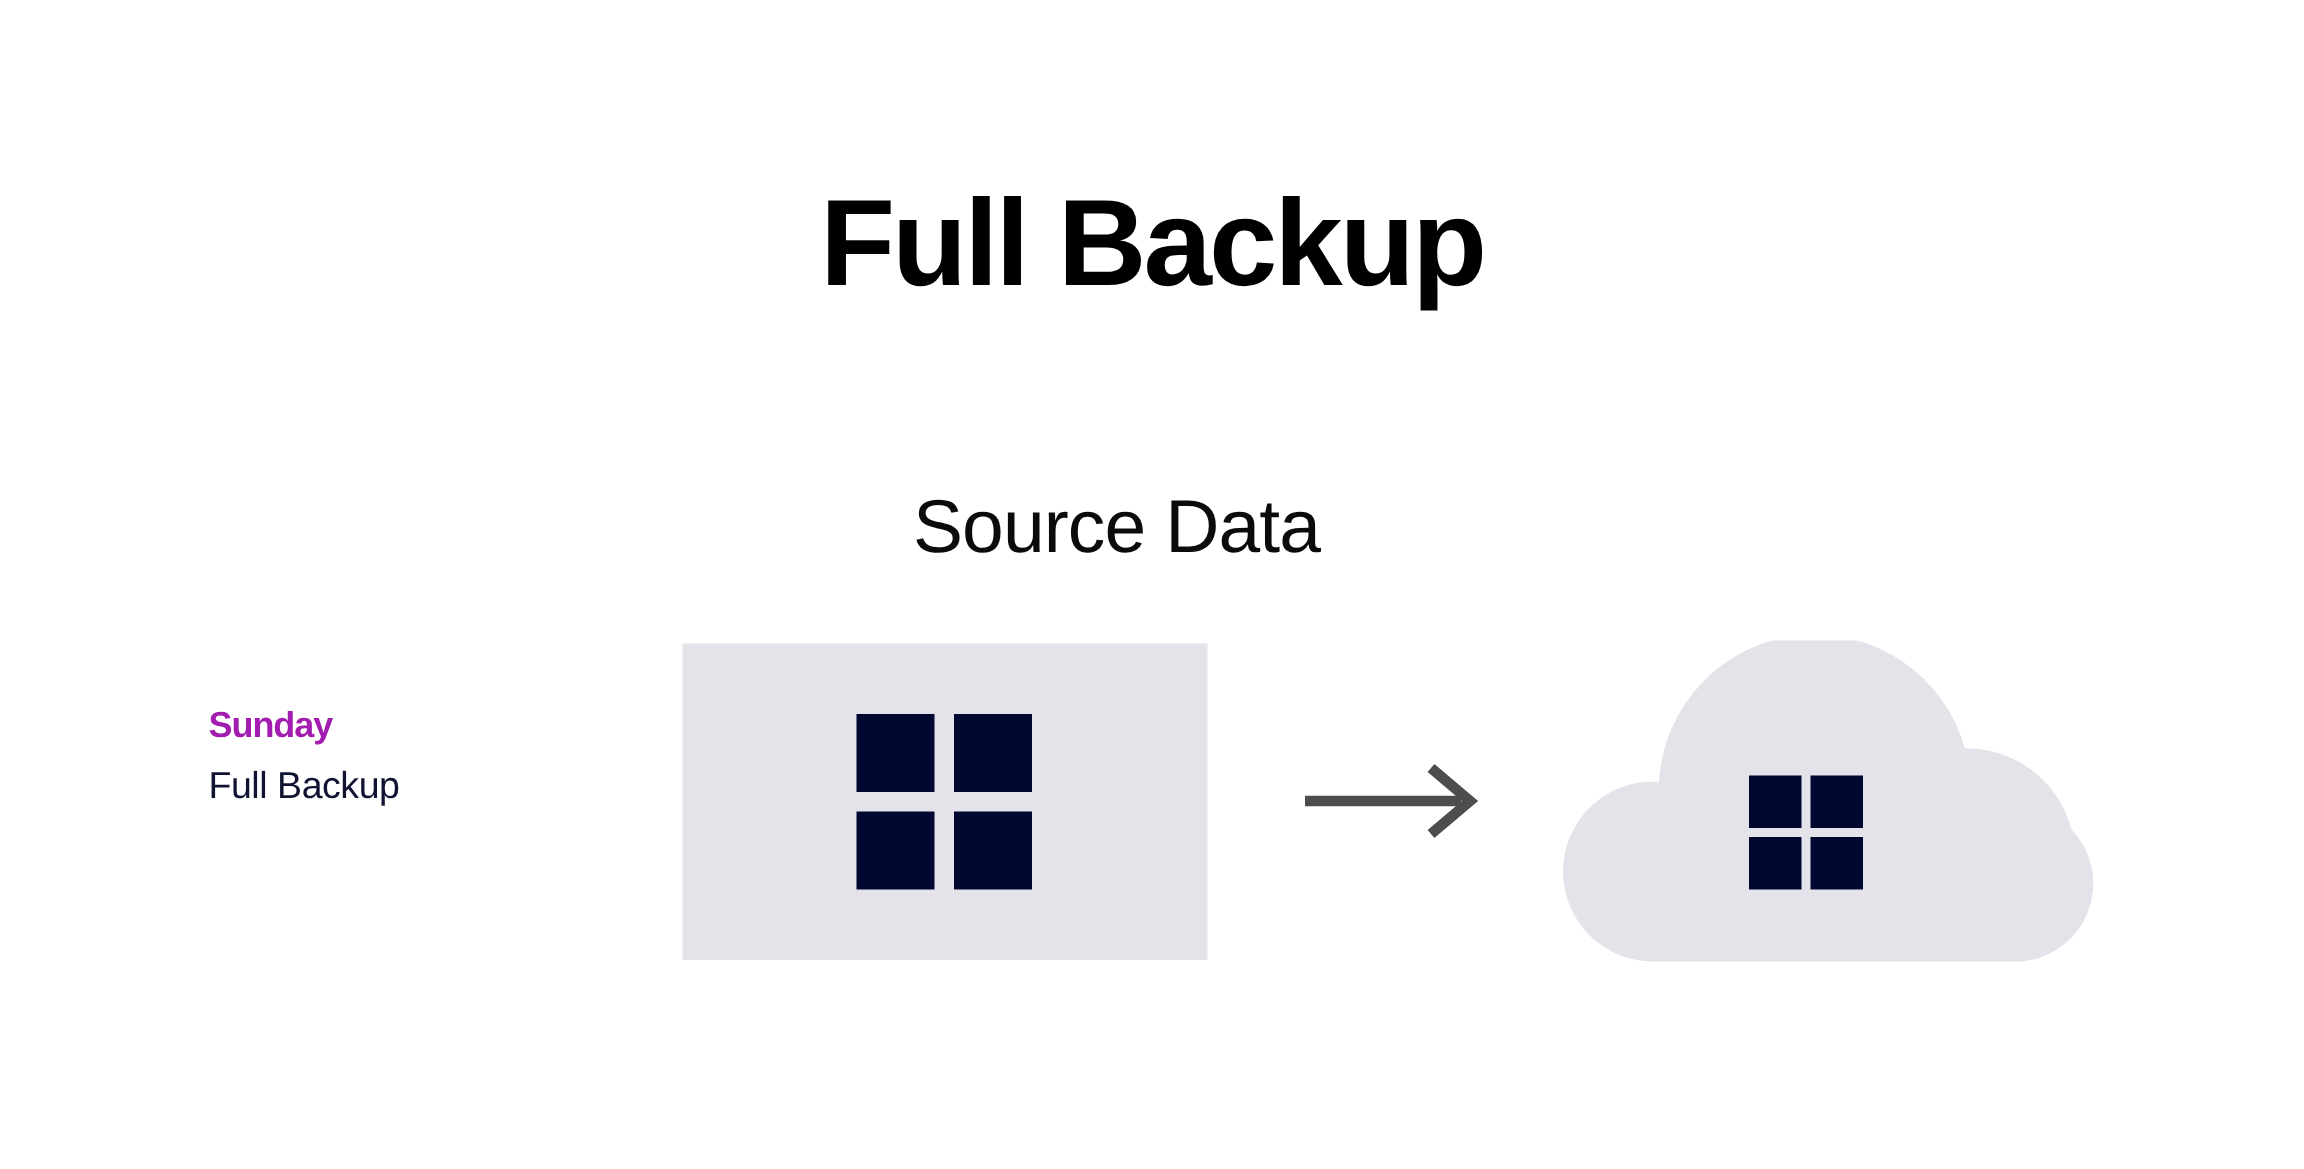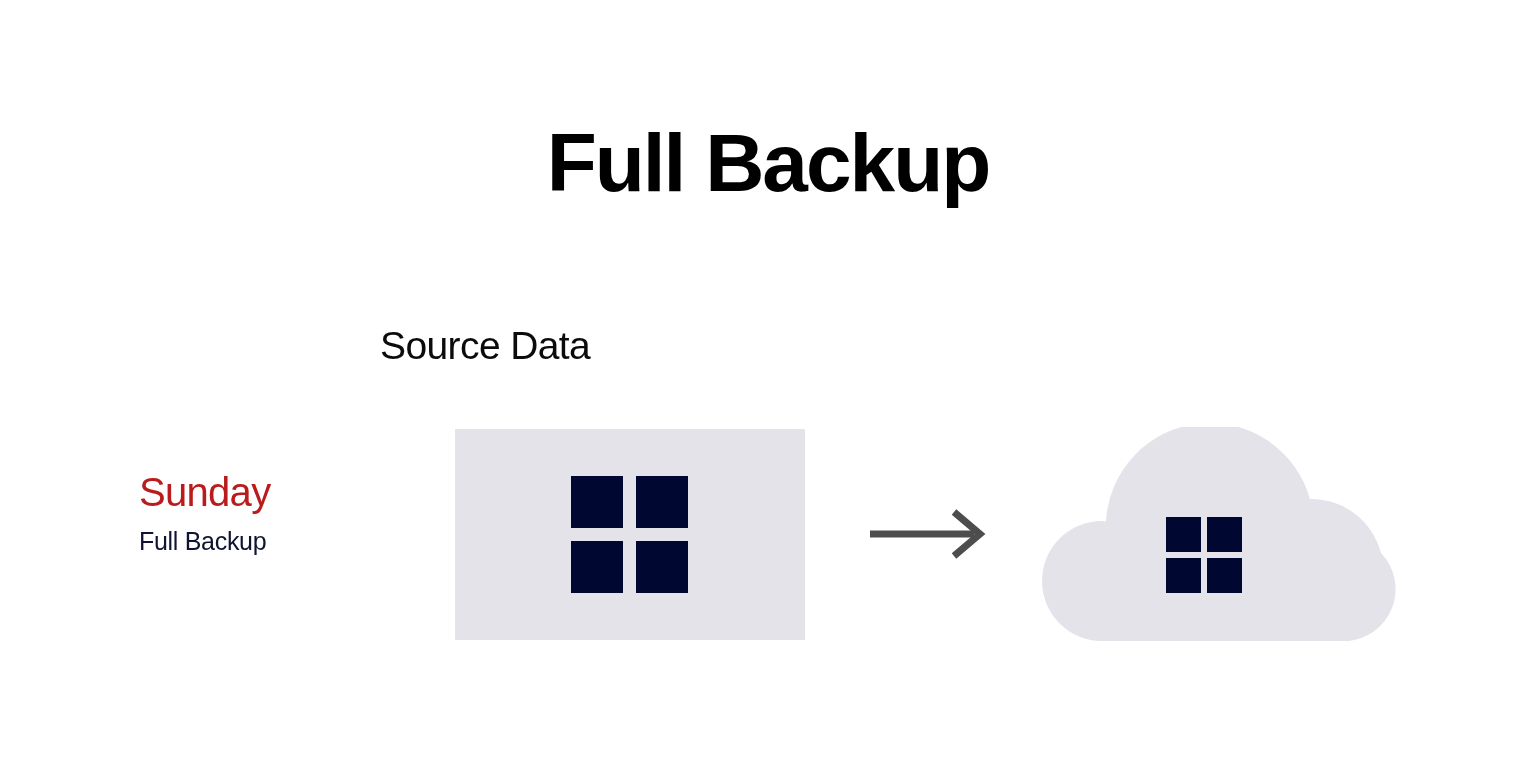--- a/index.html
+++ b/index.html
@@ -37,12 +37,12 @@
   
   .col-heading {
     position: absolute;
-    font-size: 39px;
+    font-size: 50px;
     font-weight: 400;
     letter-spacing: -0.6px;
     color: #0b0b0b;
     line-height: 1;
-    text-align: left;
+    text-align: right;
     white-space: nowrap;
   }
   #heading-source {

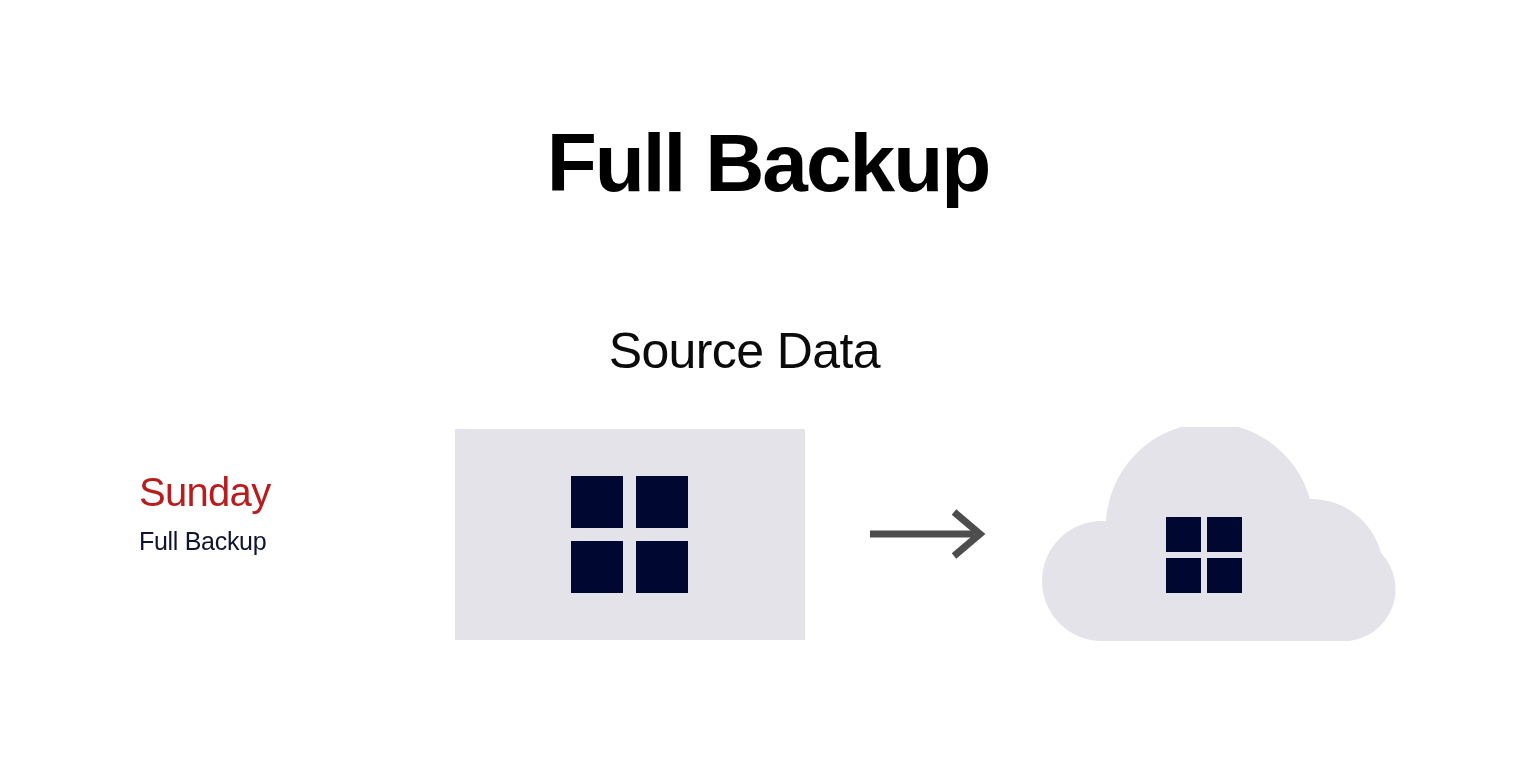--- a/index.html
+++ b/index.html
@@ -64,10 +64,10 @@
     width: 260px;
   }
   #row-label-day {
-    font-size: 40px;
-    font-weight: 400;
+    font-size: 24px;
+    font-weight: 700;
     letter-spacing: -0.7px;
-    color: #b91c1c;
+    color: #a21caf;
     line-height: 1.08;
     margin: 0;
   }

